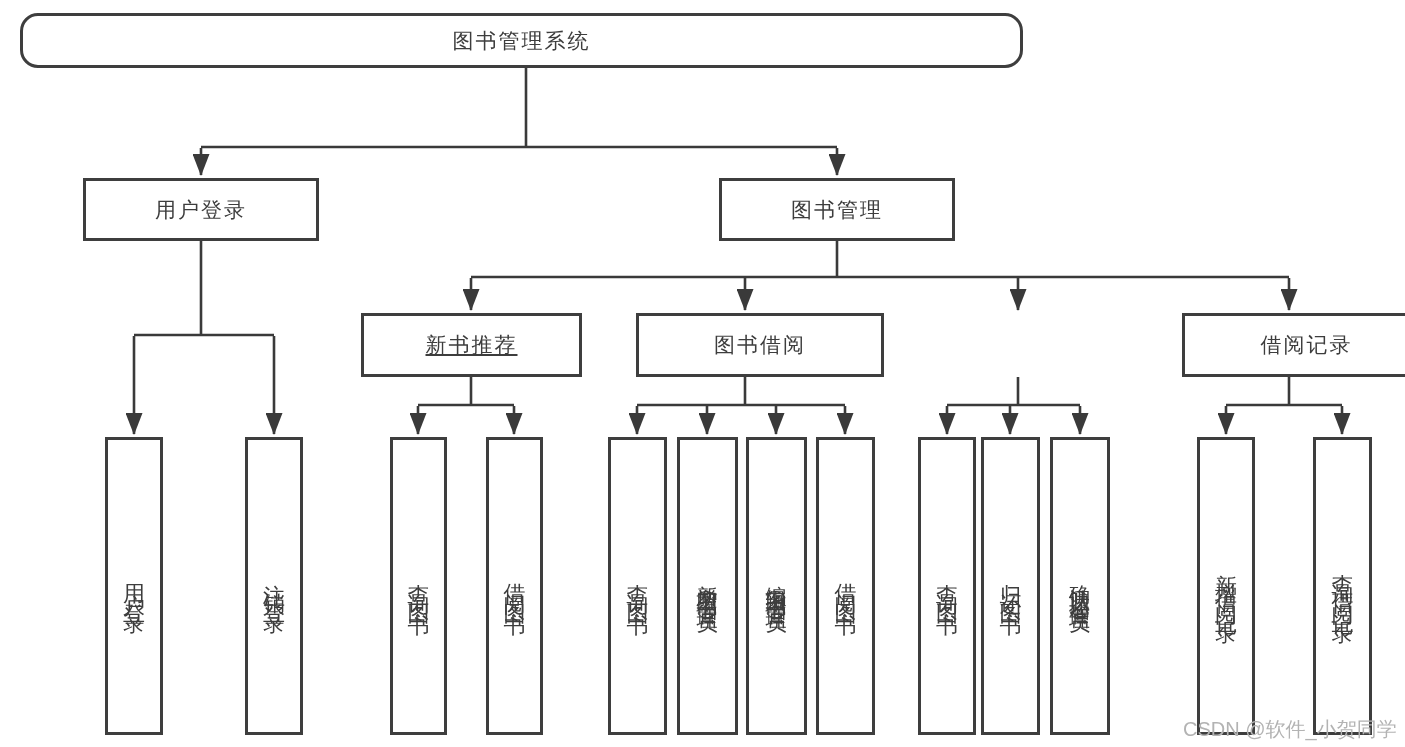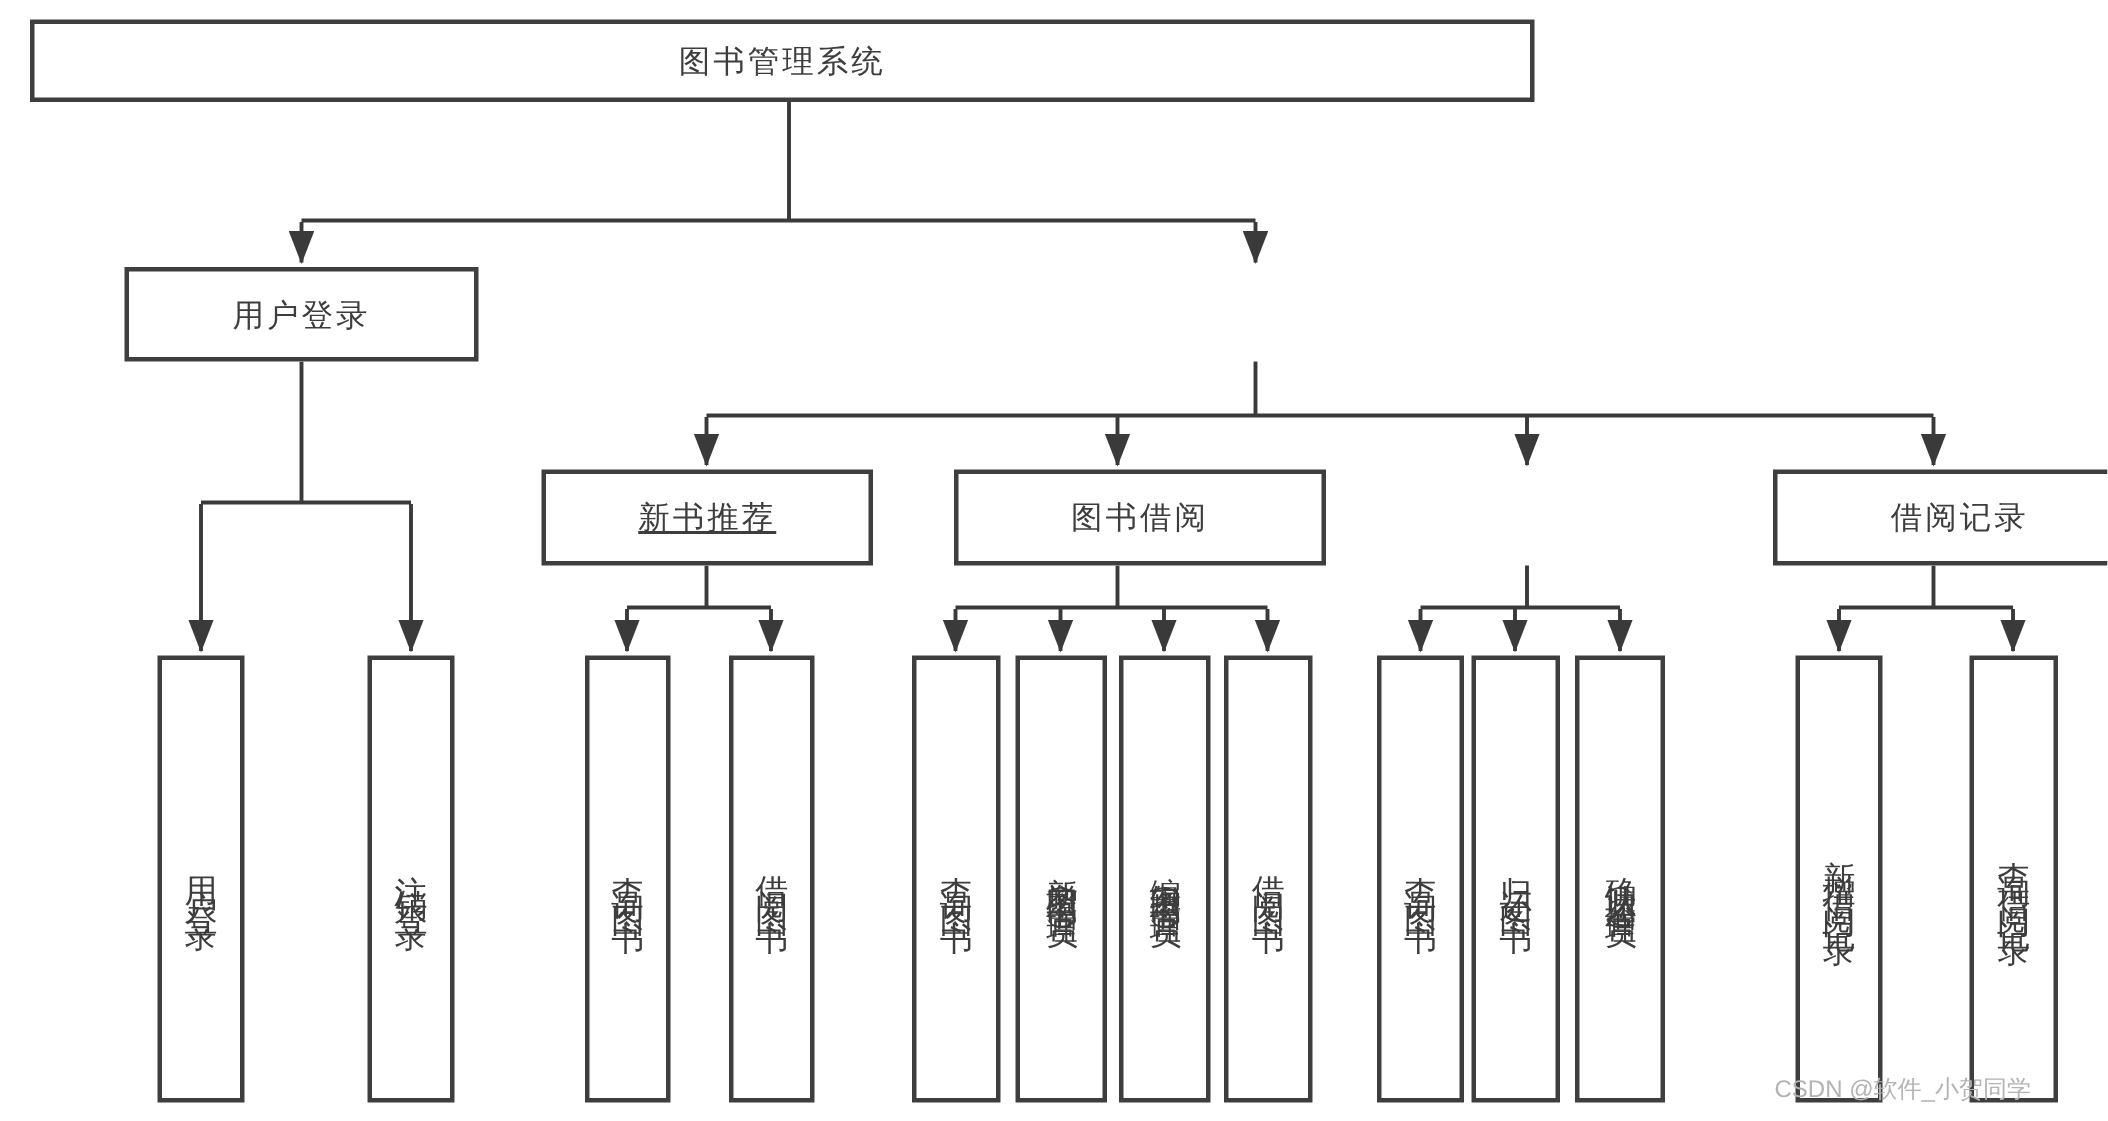--- a/index.html
+++ b/index.html
@@ -129,7 +129,7 @@
     </g>
   </svg>
 
-  <div class="box hbox" style="left:20px; top:13px; width:1003px; height:55px;">图书管理系统</div>
+  <div class="box hbox" style="left:20px; top:13px; width:1003px; height:55px;border-radius:18px;">图书管理系统</div>
 
   <div class="box hbox" style="left:83px; top:178px; width:236px; height:63px;">用户登录</div>
 

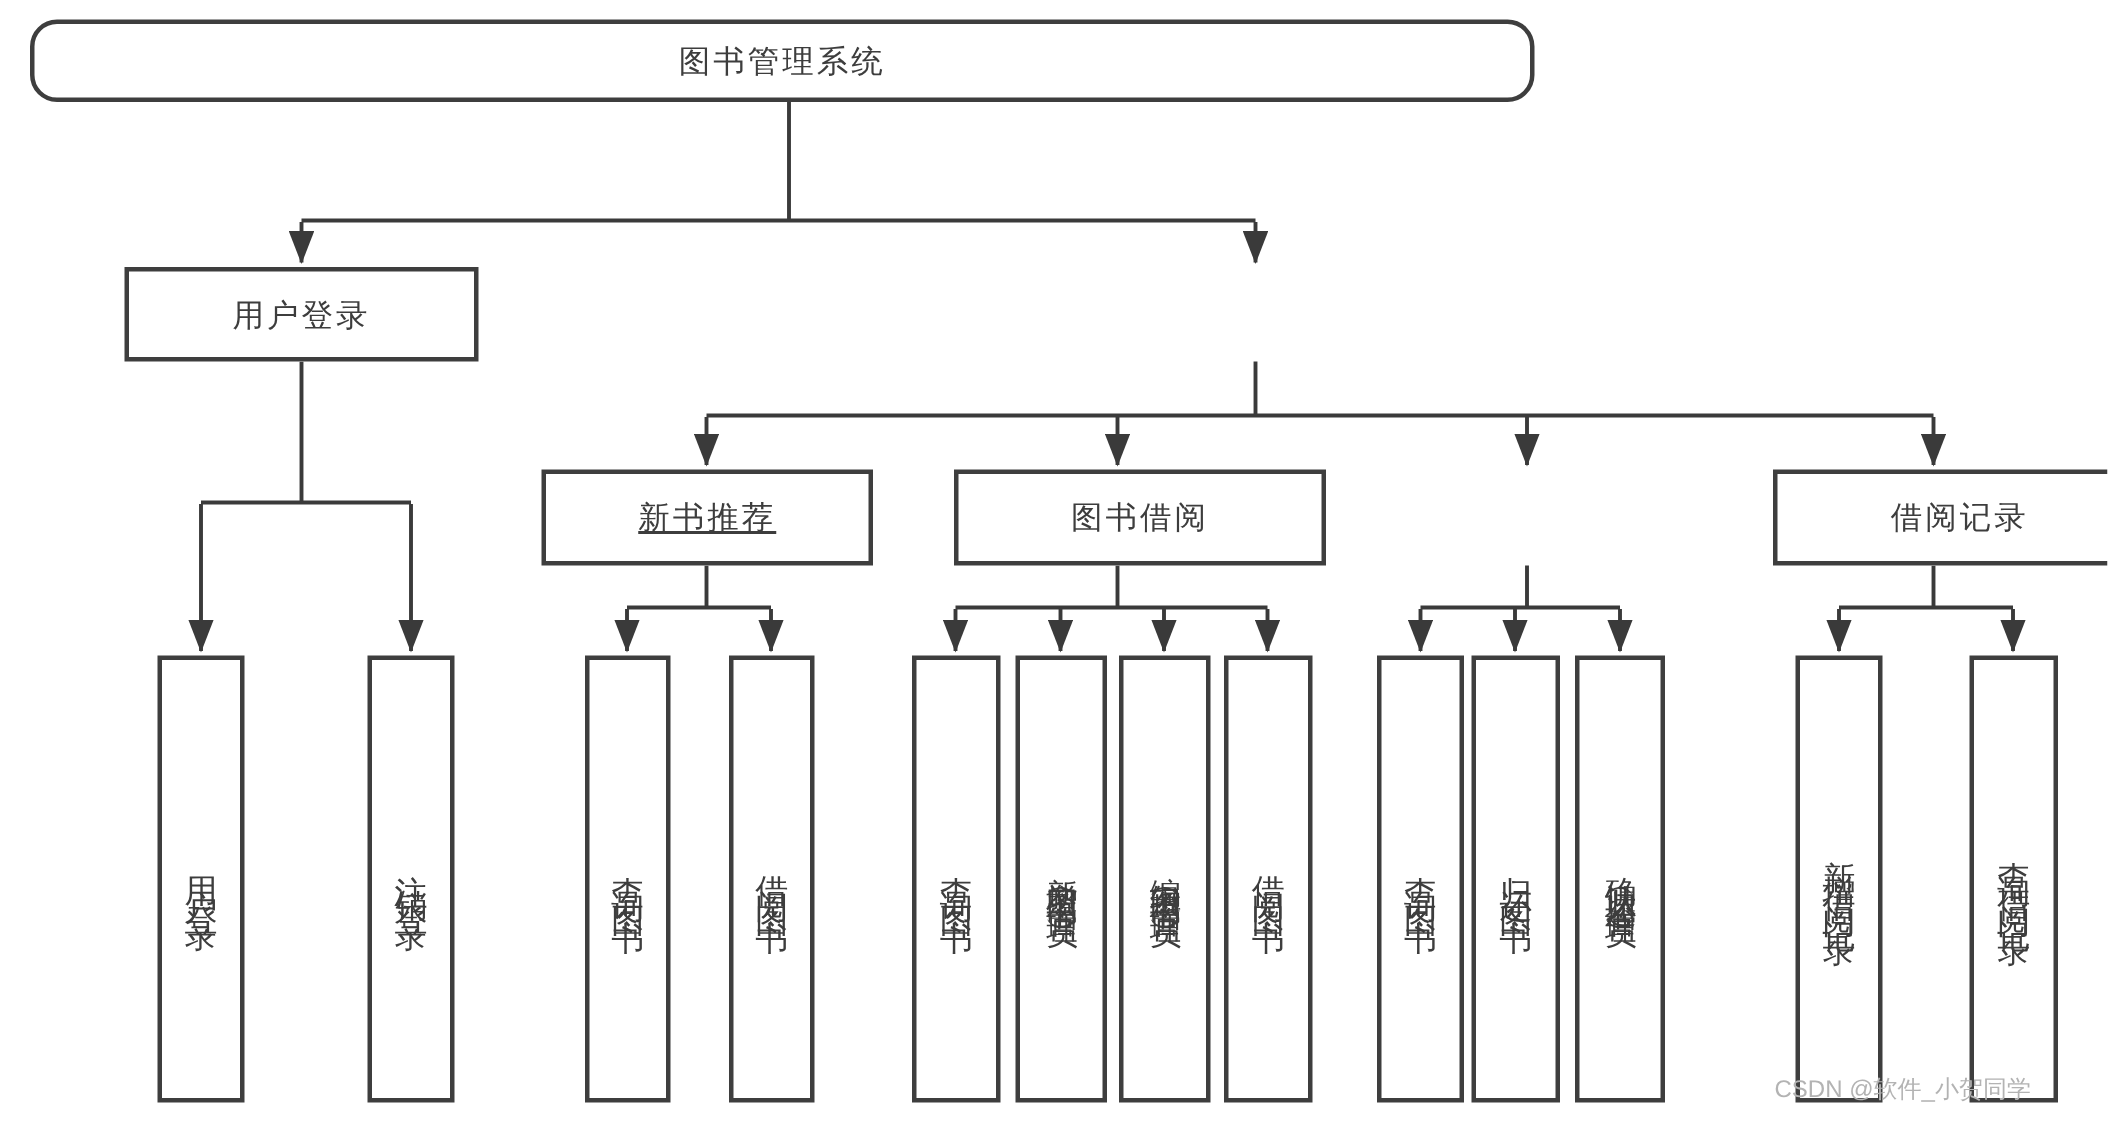--- a/index.html
+++ b/index.html
@@ -132,6 +132,7 @@
   <div class="box hbox" style="left:20px; top:13px; width:1003px; height:55px;border-radius:18px;">图书管理系统</div>
 
   <div class="box hbox" style="left:83px; top:178px; width:236px; height:63px;">用户登录</div>
+  <div class="box hbox" style="left:719px; top:178px; width:236px; height:63px;">图书管理</div>
 
   <div class="box hbox" style="left:361px; top:313px; width:221px; height:64px;text-decoration:underline;">新书推荐</div>
   <div class="box hbox" style="left:636px; top:313px; width:248px; height:64px;">图书借阅</div>

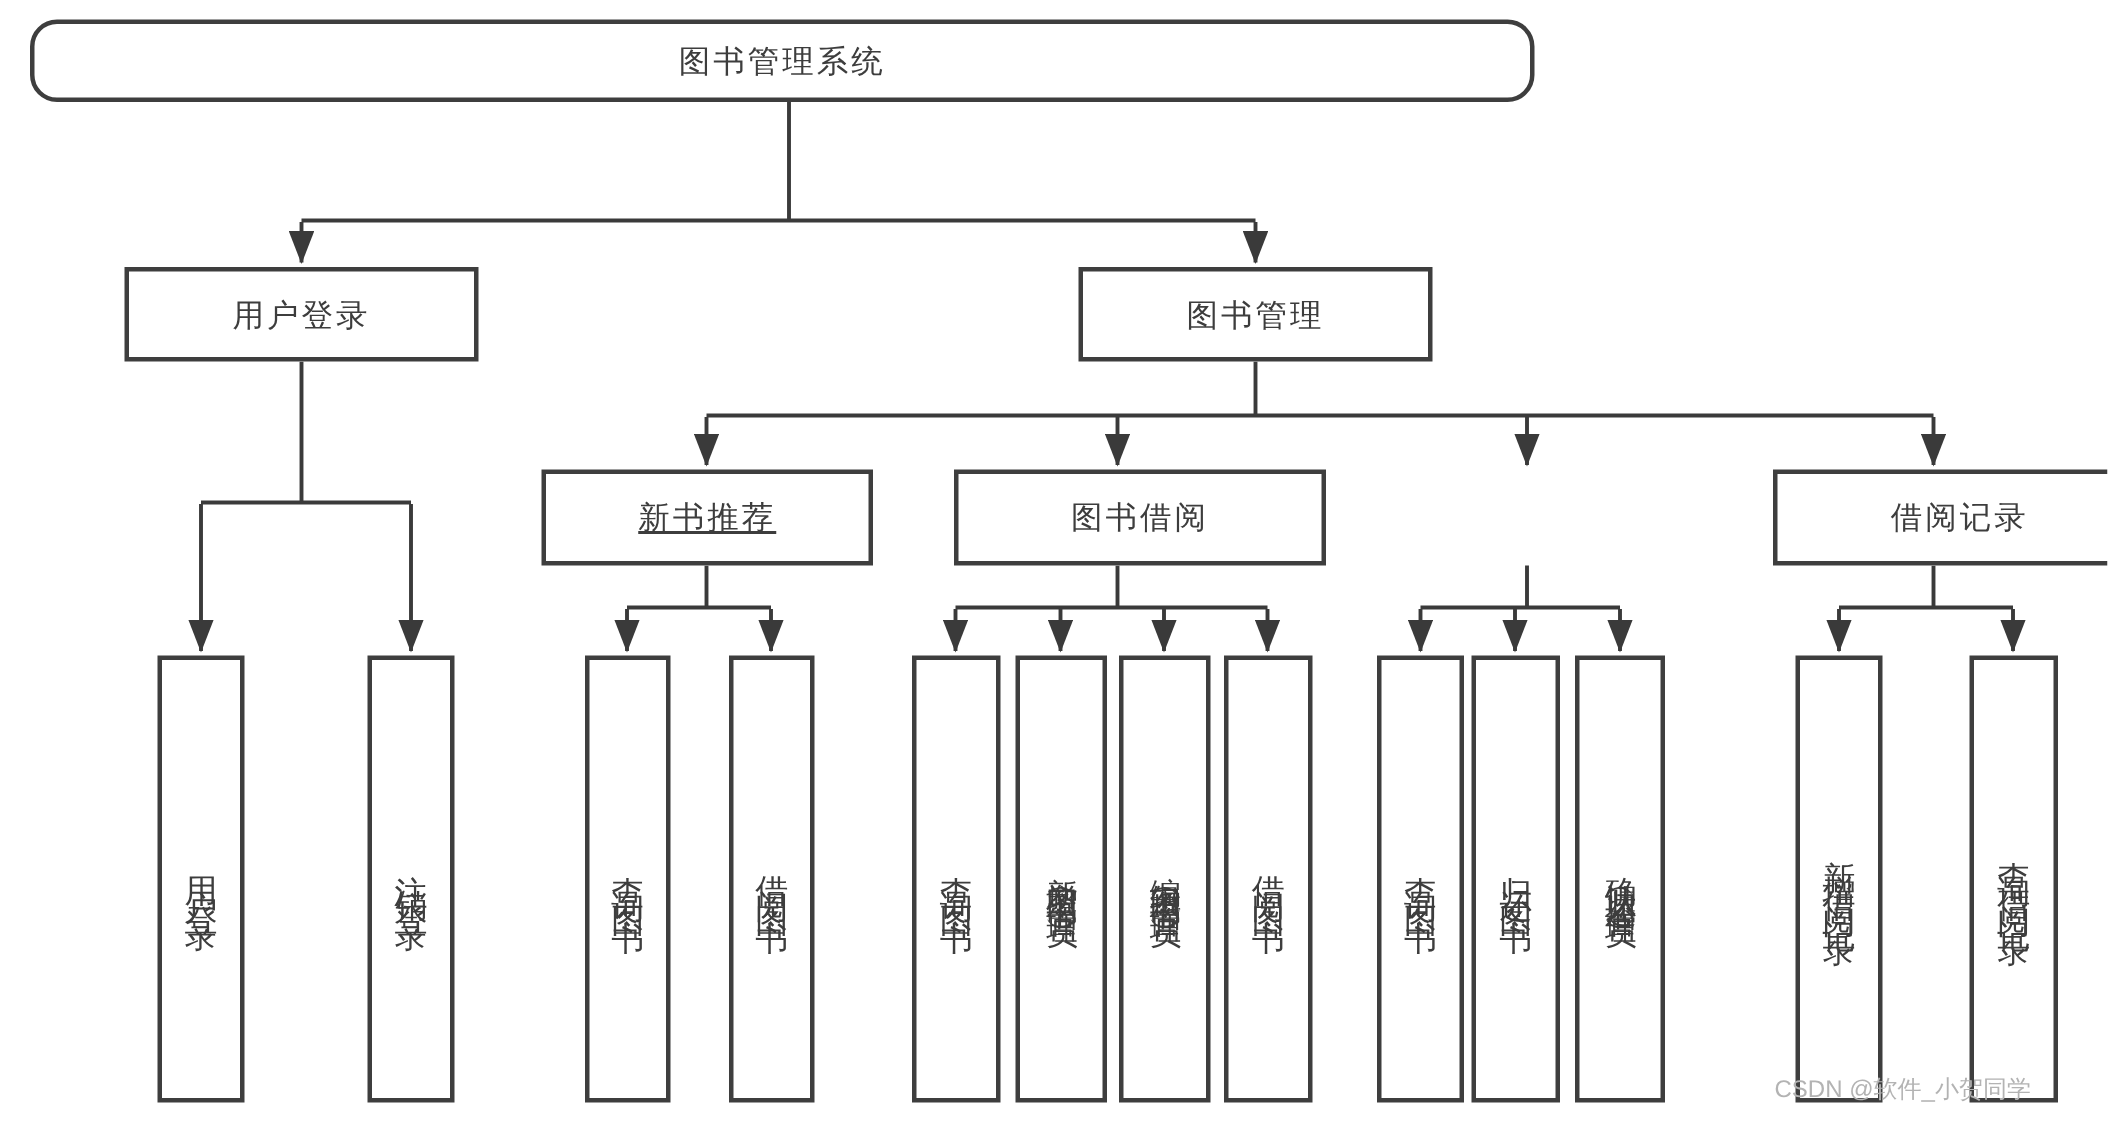--- a/index.html
+++ b/index.html
@@ -56,7 +56,7 @@
     position: absolute;
     left: 1183px;
     top: 716px;
-    font-size: 16px;
+    font-size: 20px;
     color: #b3b3b3;
     white-space: nowrap;
     z-index: 5;

